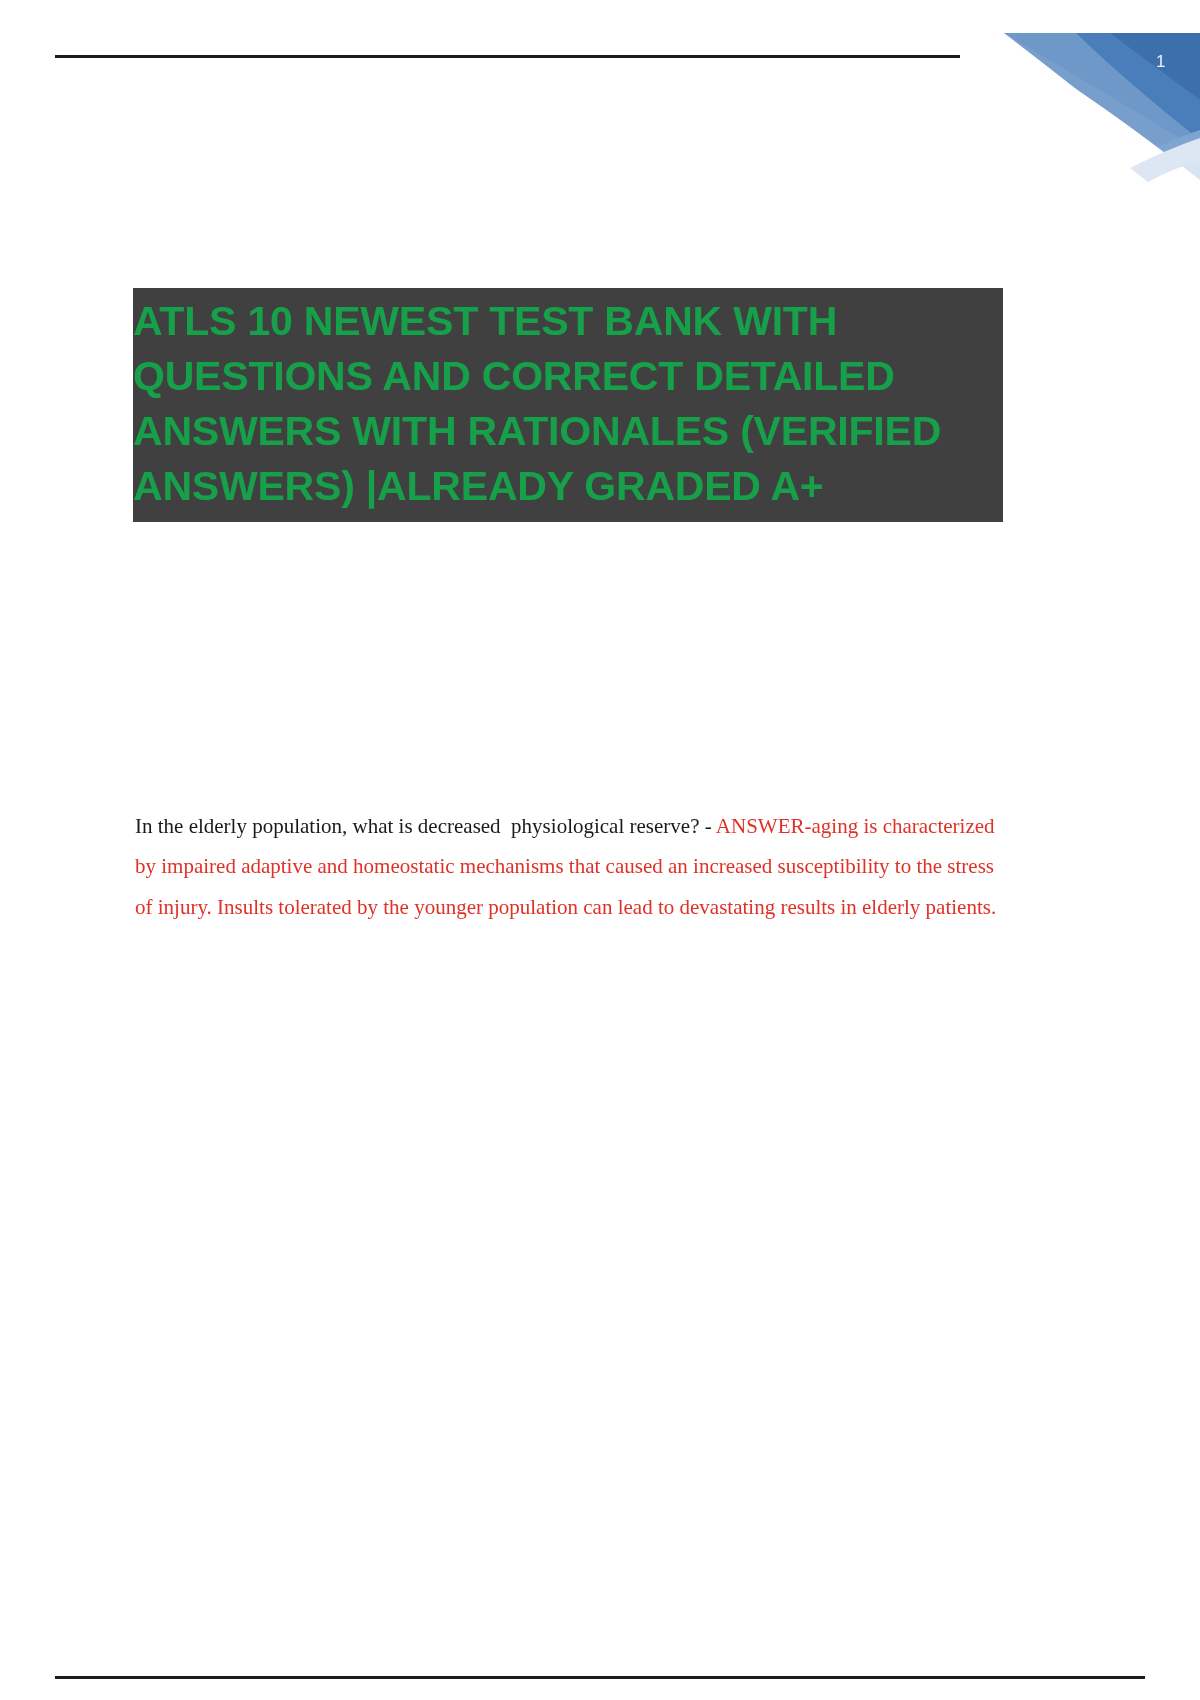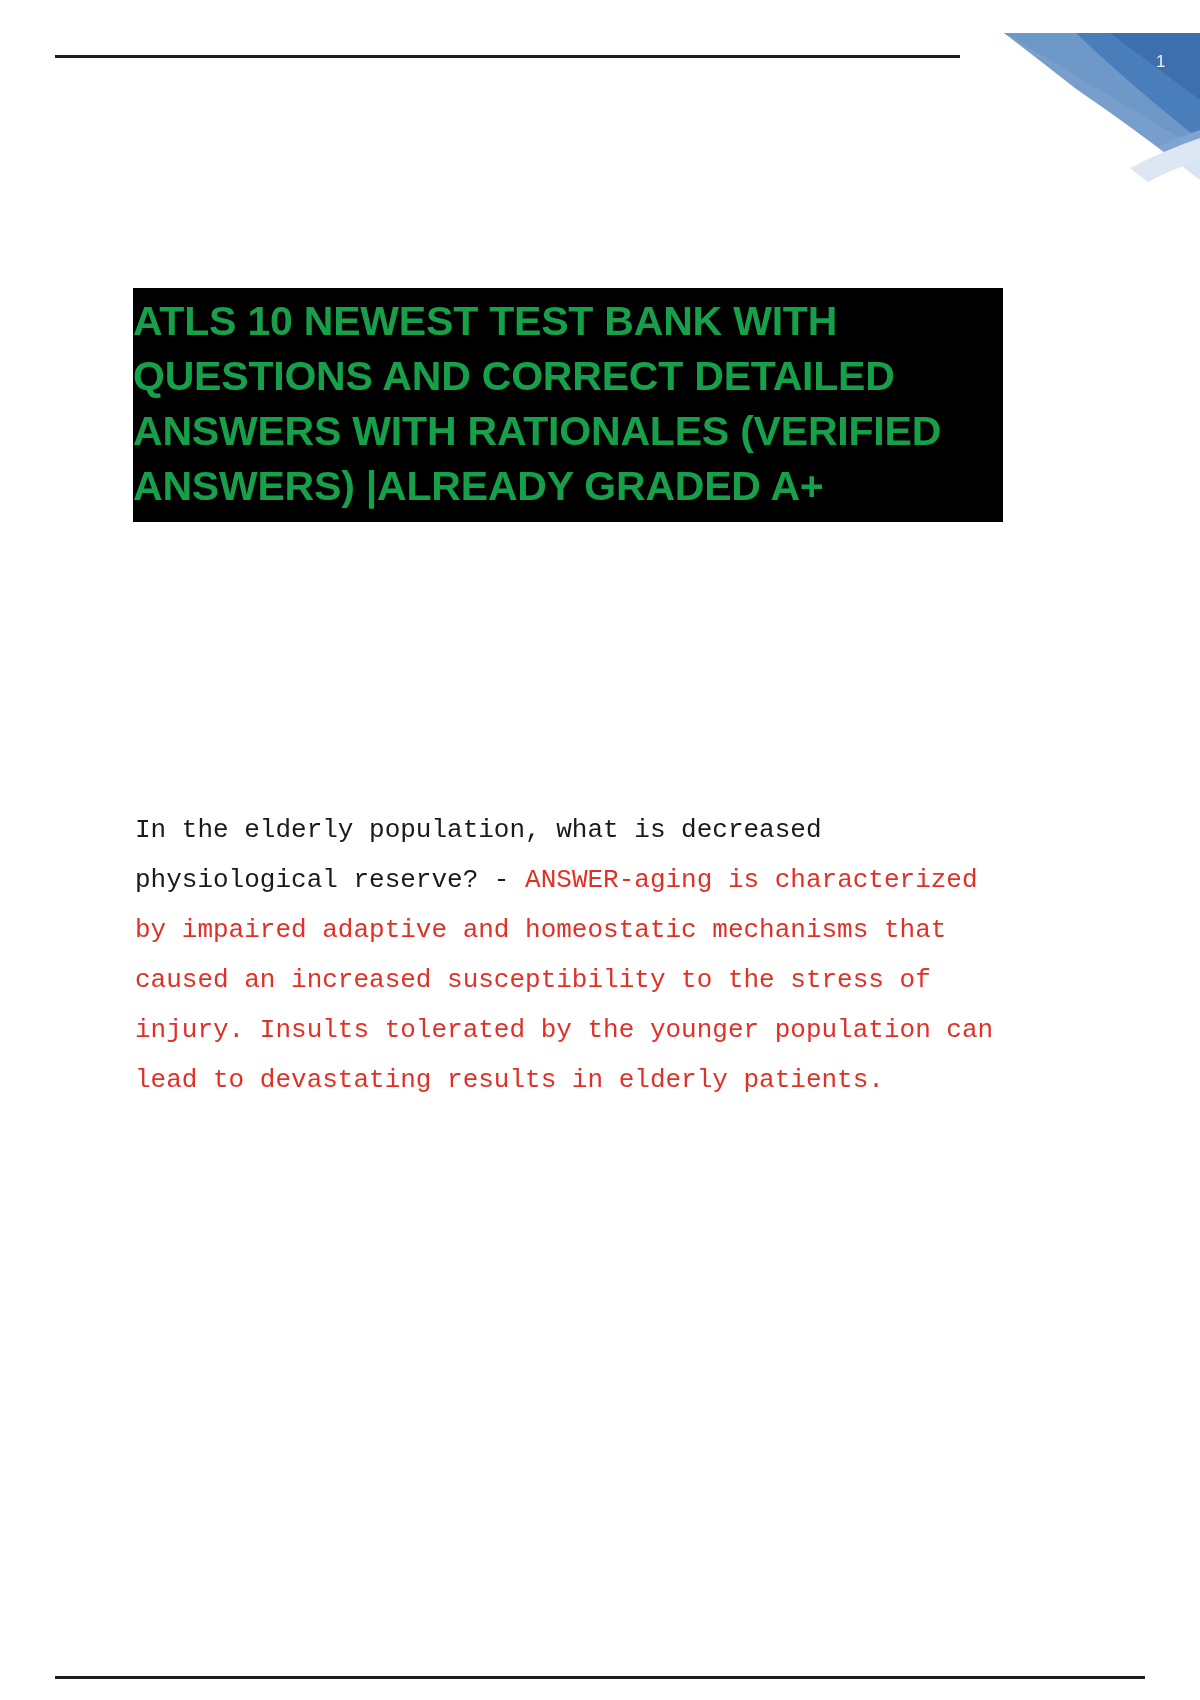--- a/index.html
+++ b/index.html
@@ -71,7 +71,7 @@
     left: 133px;
     top: 288px;
     width: 870px;
-    background: #000000;
+    background: #404040;
     padding: 6px 0 8px 0;
   }
   .doc-title {

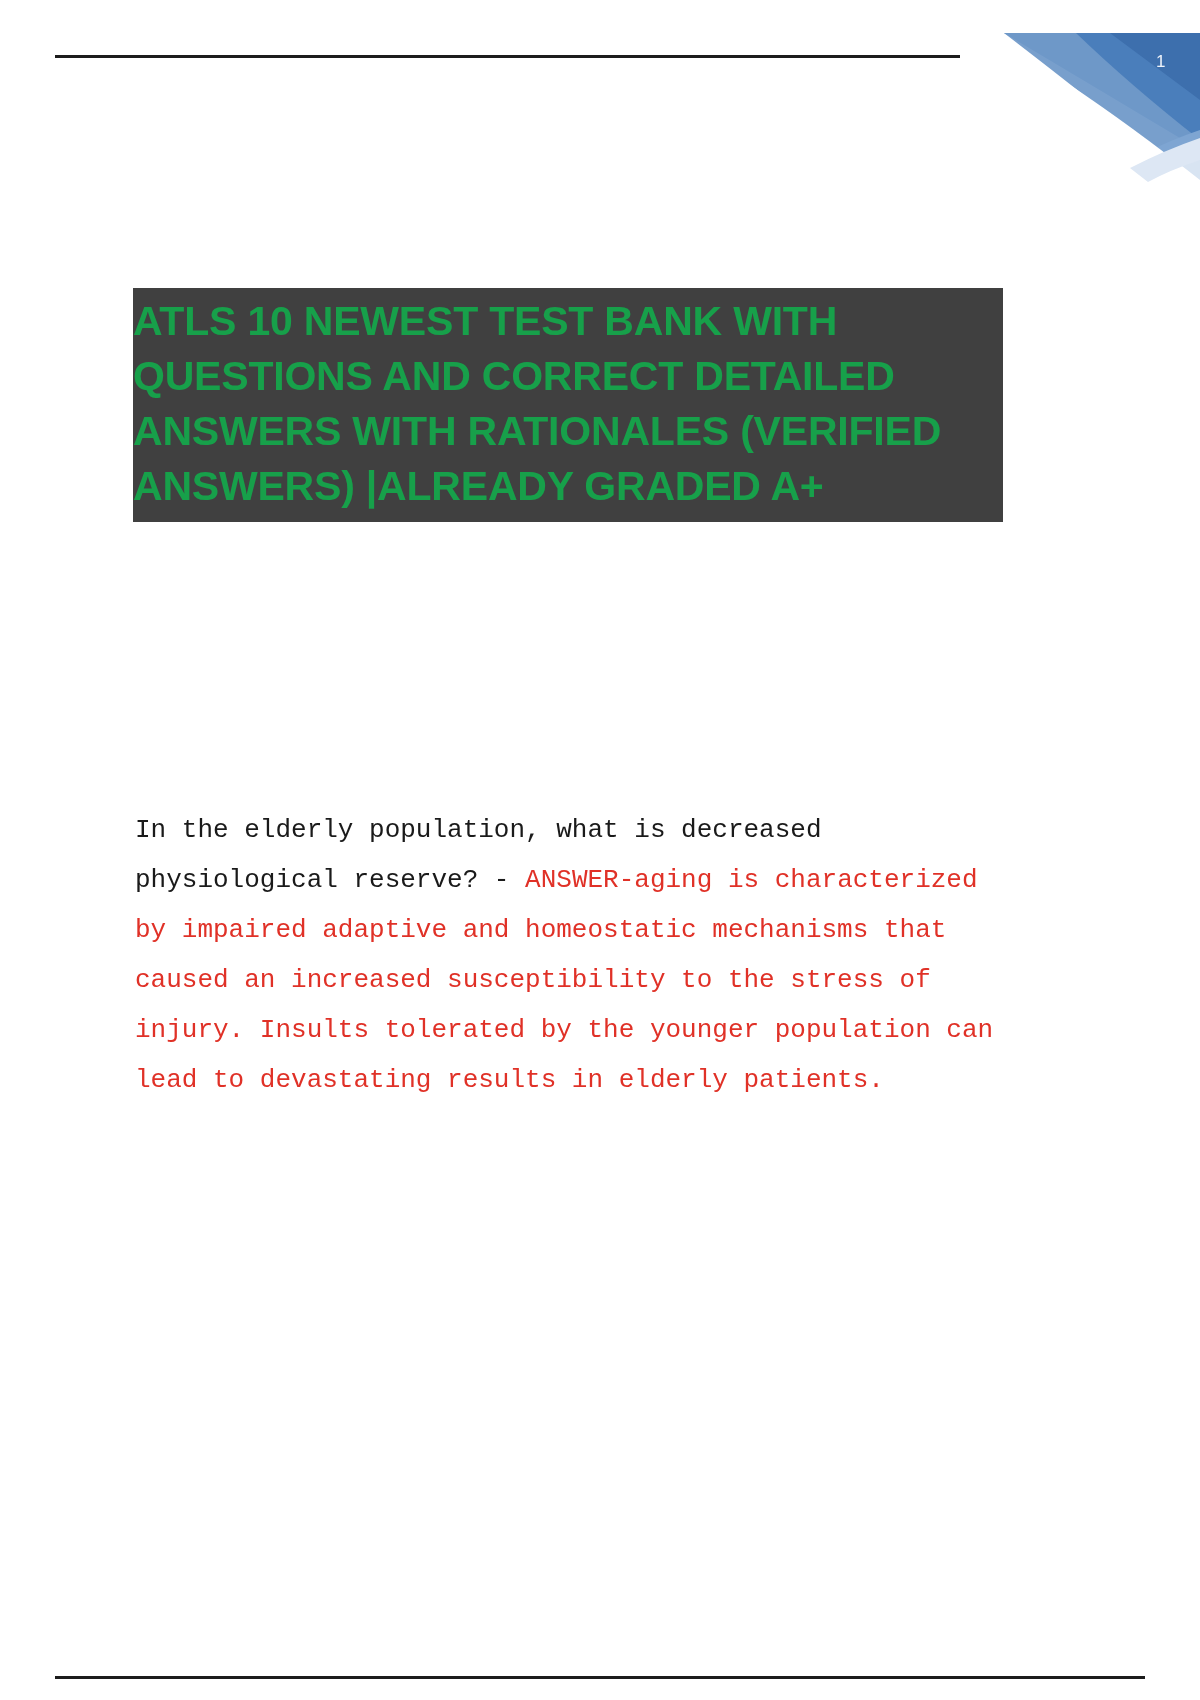--- a/index.html
+++ b/index.html
@@ -101,8 +101,8 @@
   }
   .qa-line {
     margin: 0;
-    font-family: Liberation Mono, monospace;
-    font-size: 26px;
+    font-family: Liberation Serif, serif;
+    font-size: 21px;
     line-height: 1.92;
     color: #1a1a1a;
     font-weight: 500;

